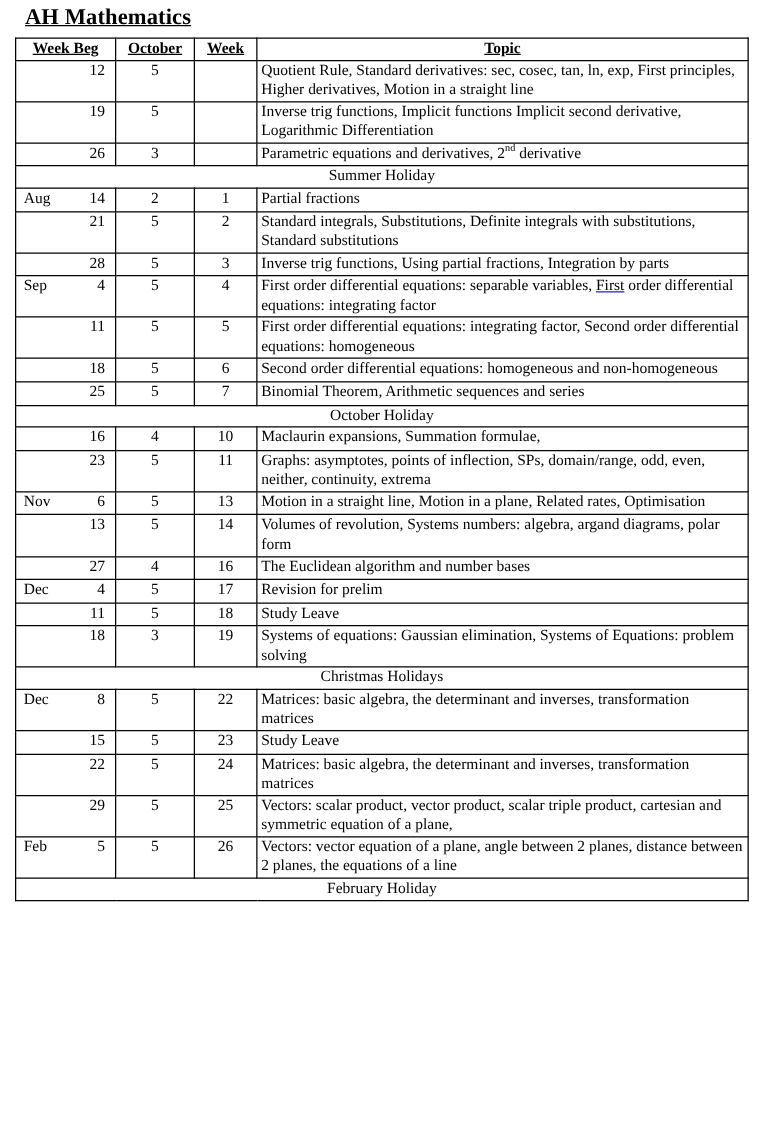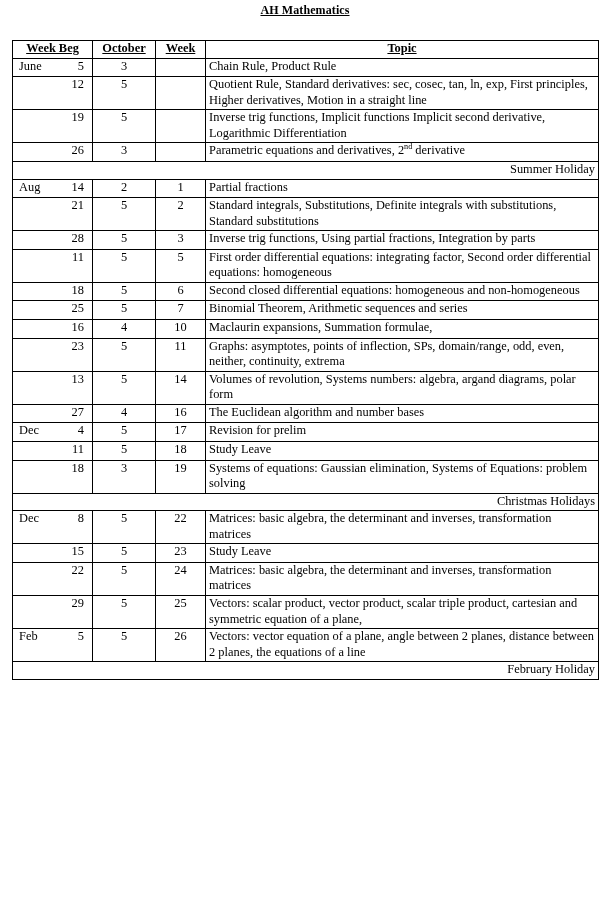--- a/index.html
+++ b/index.html
@@ -23,13 +23,13 @@
   }
 
   .doc-title {
-    text-align: center;
-    font-size: 12px;
+    font-size: 18px;
     font-weight: bold;
     text-decoration: underline;
     padding-top: 3px;
     padding-bottom: 0px;
     letter-spacing: 0.1px;
+    margin-left: 20px;
   }
 
   .table-wrap {

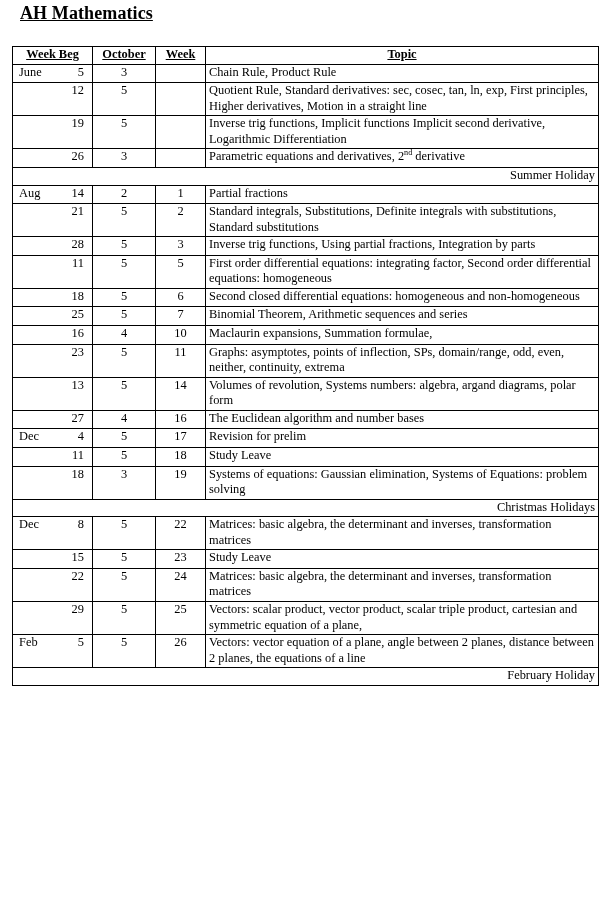--- a/index.html
+++ b/index.html
@@ -34,7 +34,7 @@
 
   .table-wrap {
     padding: 0 12px 0 12px;
-    margin-top: 22px;
+    margin-top: 6px;
   }
 
   table.schedule {

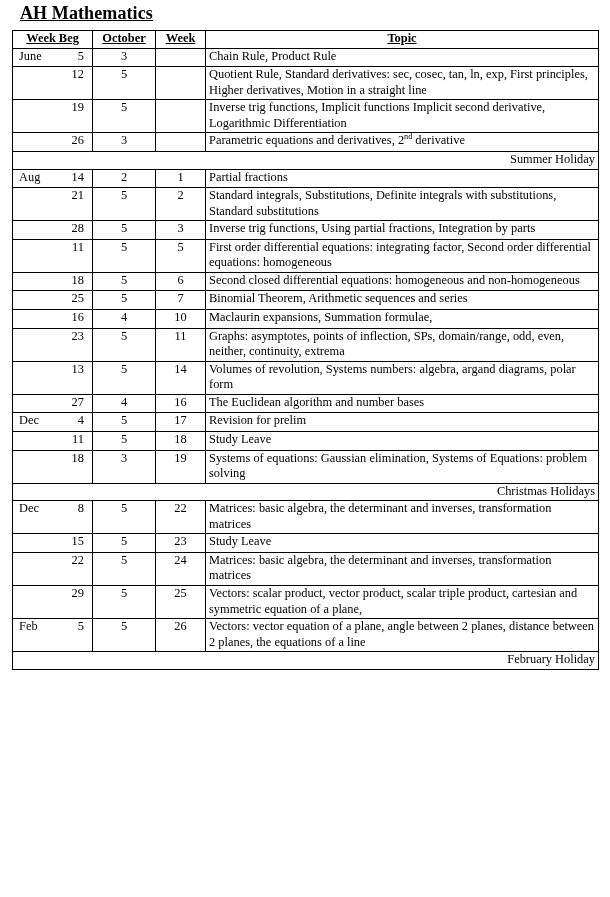--- a/index.html
+++ b/index.html
@@ -155,17 +155,6 @@
           <tr>
             <td class="weekbeg">
               <div class="wb-inner">
-                <span class="mon">June</span>
-                <span class="day">5</span>
-              </div>
-            </td>
-            <td class="num">3</td>
-            <td class="num"></td>
-            <td class="topic">Chain Rule, Product Rule</td>
-          </tr>
-          <tr>
-            <td class="weekbeg">
-              <div class="wb-inner">
                 <span class="mon"></span>
                 <span class="day">12</span>
               </div>

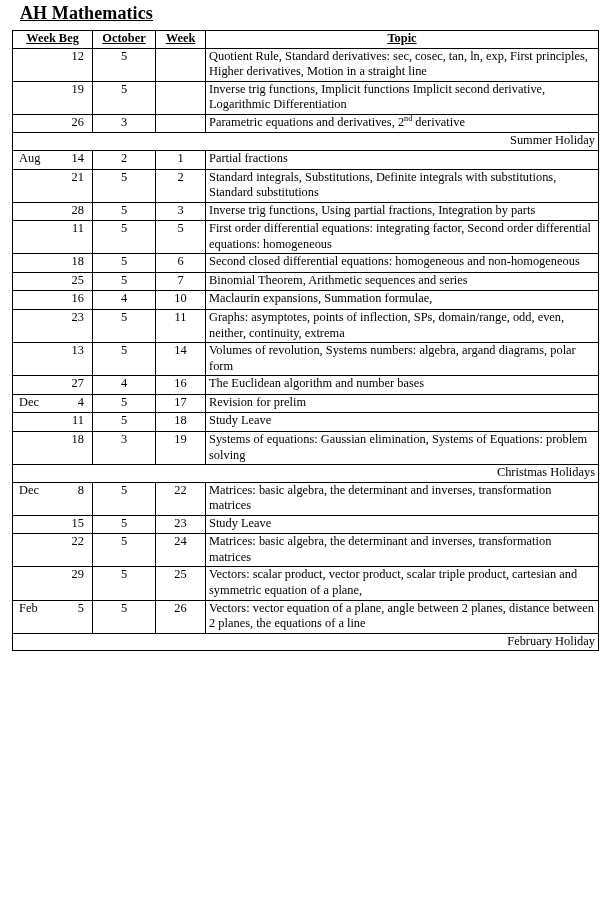--- a/index.html
+++ b/index.html
@@ -98,7 +98,7 @@
   }
 
   td.holiday {
-    text-align: right;
+    text-align: center;
     padding-top: 0px;
     padding-bottom: 1px;
   }

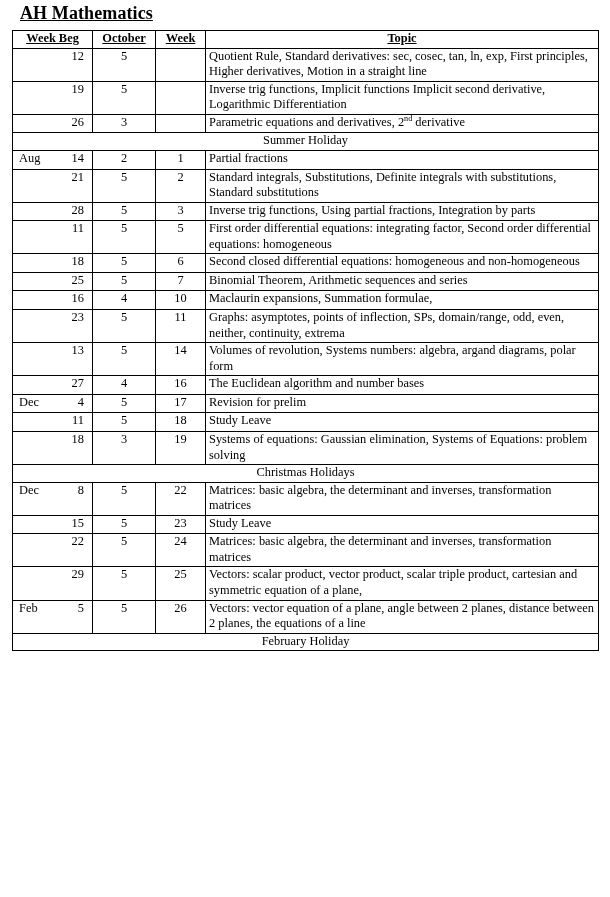--- a/index.html
+++ b/index.html
@@ -224,6 +224,17 @@
           <tr>
             <td class="weekbeg">
               <div class="wb-inner">
+                <span class="mon">Sep</span>
+                <span class="day">4</span>
+              </div>
+            </td>
+            <td class="num">5</td>
+            <td class="num">4</td>
+            <td class="topic">First order differential equations: separable variables, <span class="link-underline">First</span> order differential equations: integrating factor</td>
+          </tr>
+          <tr>
+            <td class="weekbeg">
+              <div class="wb-inner">
                 <span class="mon"></span>
                 <span class="day">11</span>
               </div>

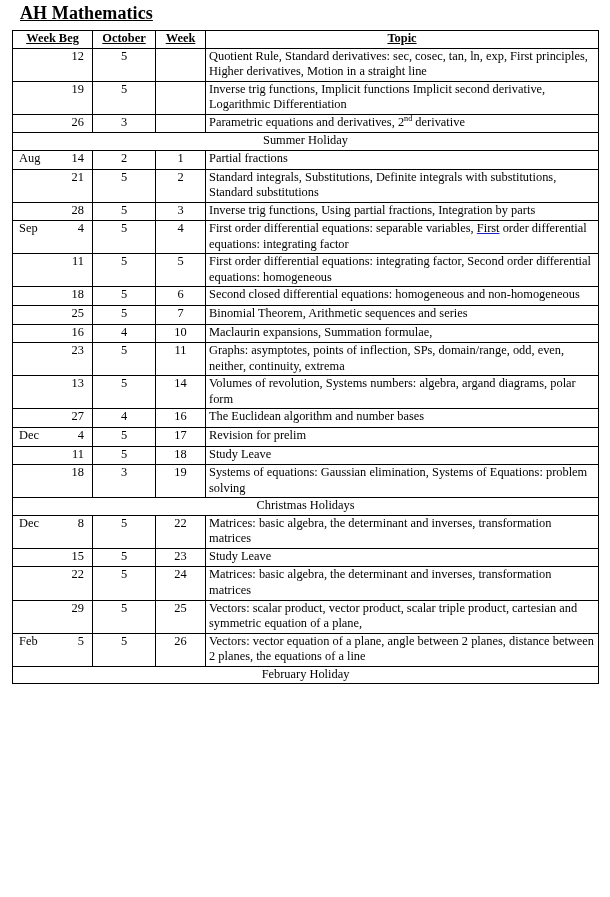--- a/index.html
+++ b/index.html
@@ -252,7 +252,7 @@
             </td>
             <td class="num">5</td>
             <td class="num">6</td>
-            <td class="topic">Second closed differential equations: homogeneous and non-homogeneous</td>
+            <td class="topic">Second order differential equations: homogeneous and non-homogeneous</td>
           </tr>
           <tr>
             <td class="weekbeg">

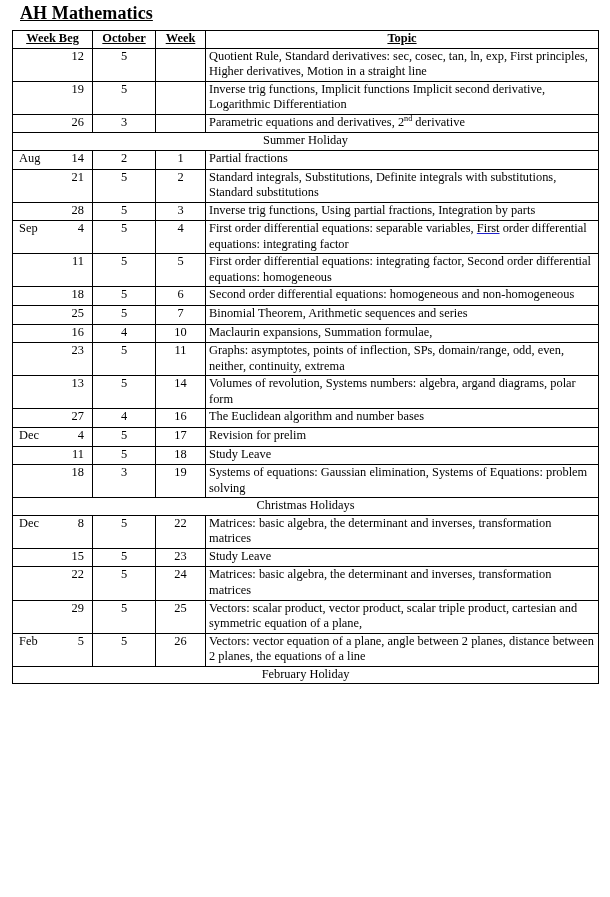--- a/index.html
+++ b/index.html
@@ -266,6 +266,9 @@
             <td class="topic">Binomial Theorem, Arithmetic sequences and series</td>
           </tr>
           <tr>
+            <td class="holiday" colspan="4">October Holiday</td>
+          </tr>
+          <tr>
             <td class="weekbeg">
               <div class="wb-inner">
                 <span class="mon"></span>

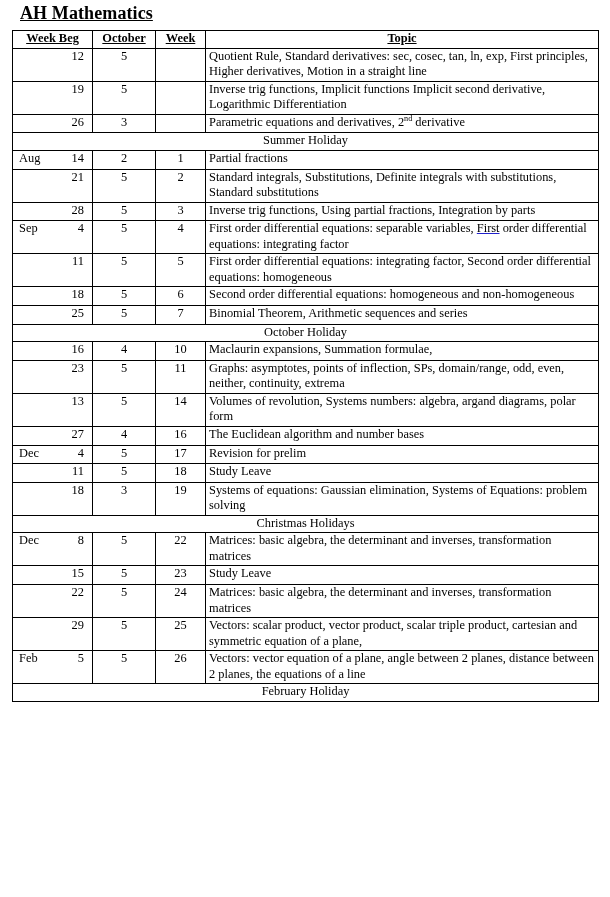--- a/index.html
+++ b/index.html
@@ -293,6 +293,17 @@
           <tr>
             <td class="weekbeg">
               <div class="wb-inner">
+                <span class="mon">Nov</span>
+                <span class="day">6</span>
+              </div>
+            </td>
+            <td class="num">5</td>
+            <td class="num">13</td>
+            <td class="topic">Motion in a straight line, Motion in a plane, Related rates, Optimisation</td>
+          </tr>
+          <tr>
+            <td class="weekbeg">
+              <div class="wb-inner">
                 <span class="mon"></span>
                 <span class="day">13</span>
               </div>

